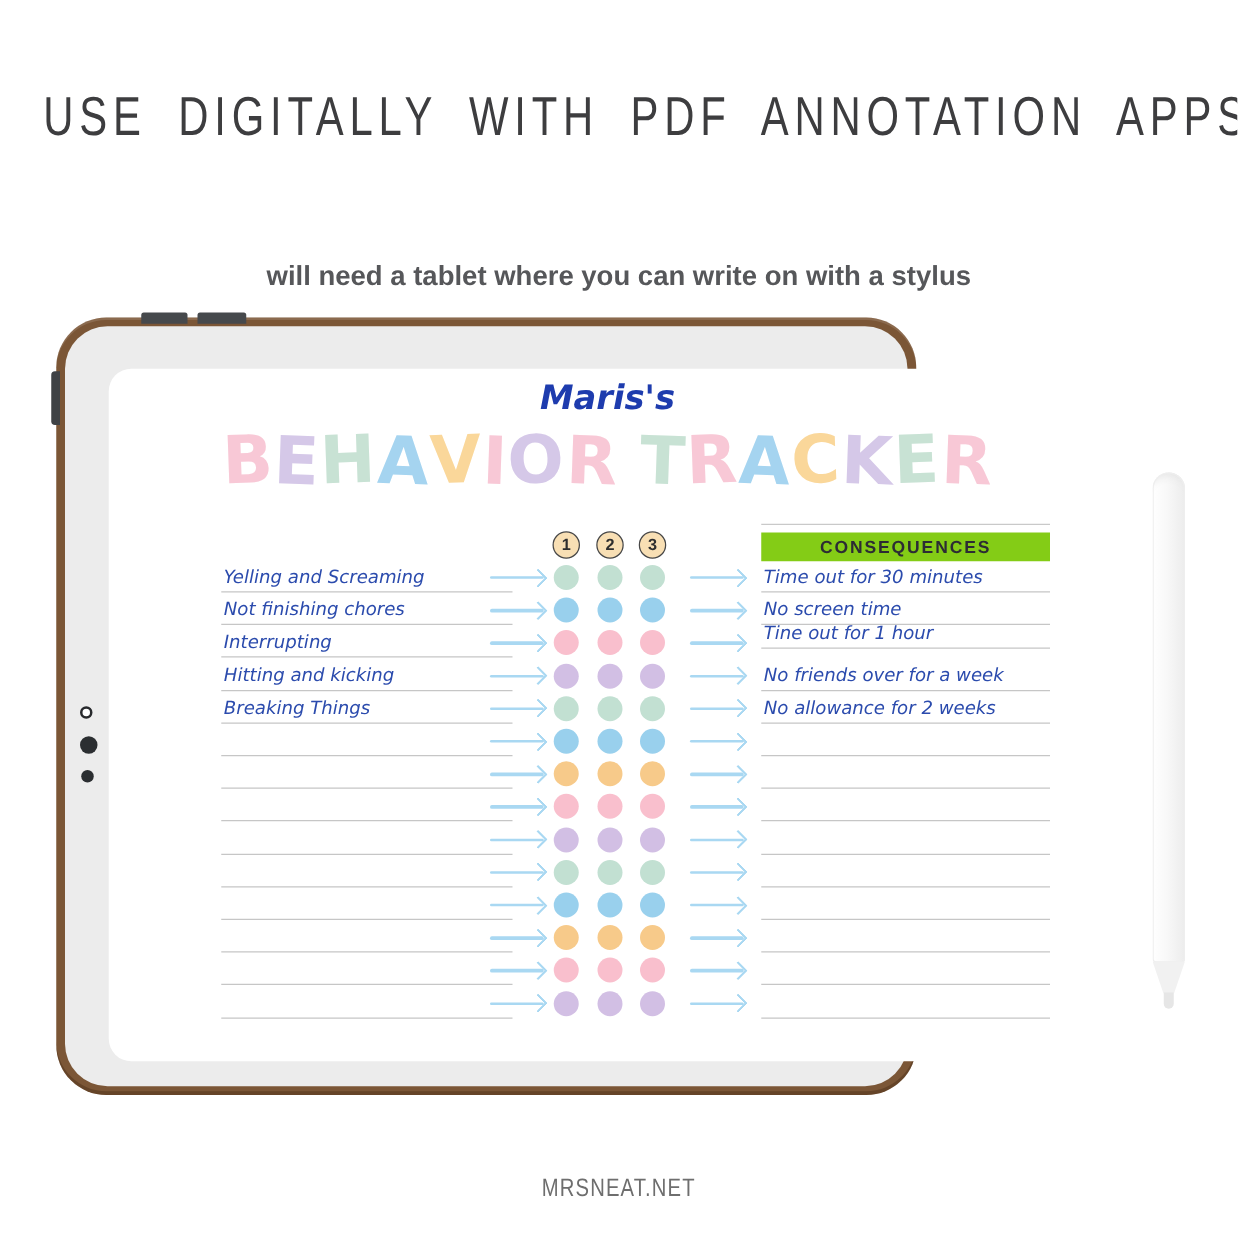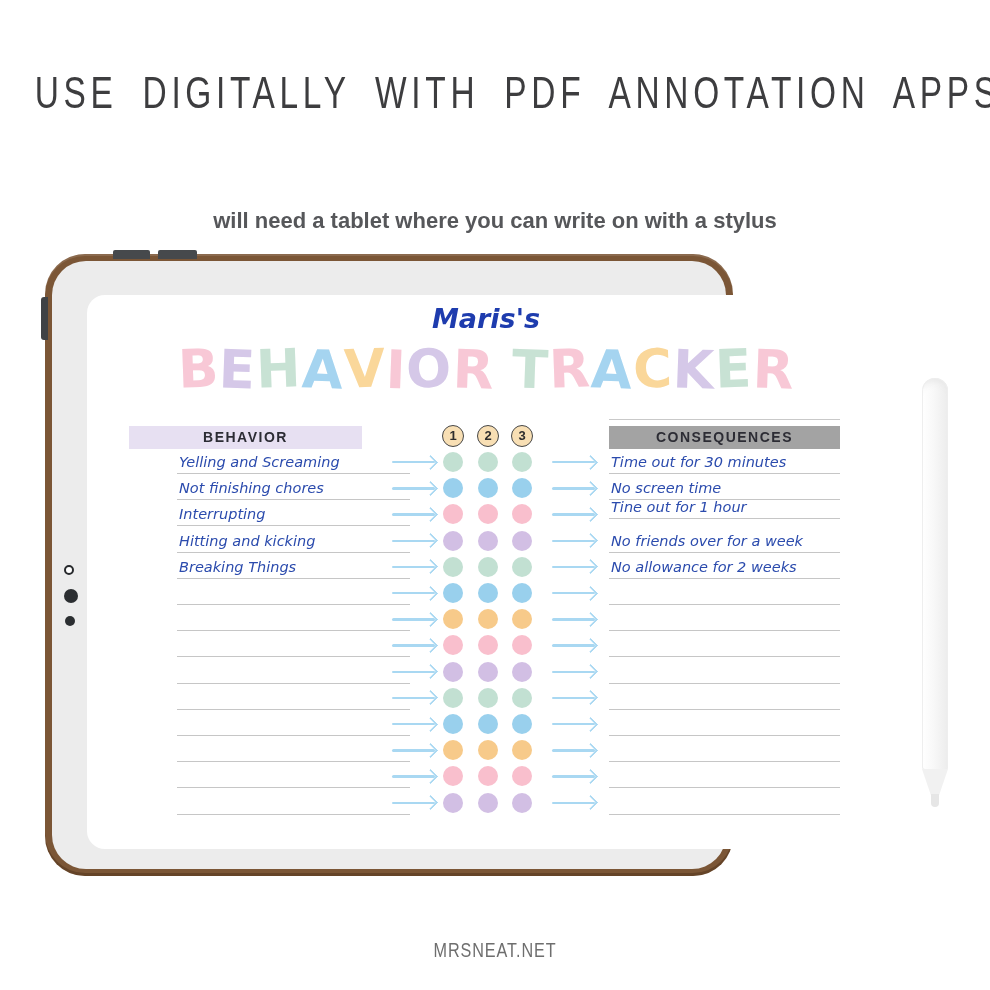--- a/index.html
+++ b/index.html
@@ -104,7 +104,6 @@
         <div class="owner">Maris's</div>
         <div class="big-title" id="bigTitle"><span class="letter" style="color: rgb(248, 200, 214);">B</span><span class="letter" style="color: rgb(213, 200, 232);">E</span><span class="letter" style="color: rgb(200, 226, 212);">H</span><span class="letter" style="color: rgb(165, 212, 240);">A</span><span class="letter" style="color: rgb(250, 215, 154);">V</span><span class="letter" style="color: rgb(248, 200, 214);">I</span><span class="letter" style="color: rgb(213, 200, 232);">O</span><span class="letter" style="color: rgb(248, 200, 214);">R</span><span class="wordgap"></span><span class="letter" style="color: rgb(200, 226, 212);">T</span><span class="letter" style="color: rgb(248, 200, 214);">R</span><span class="letter" style="color: rgb(165, 212, 240);">A</span><span class="letter" style="color: rgb(250, 215, 154);">C</span><span class="letter" style="color: rgb(213, 200, 232);">K</span><span class="letter" style="color: rgb(200, 226, 212);">E</span><span class="letter" style="color: rgb(248, 200, 214);">R</span></div>
 
-        <div class="col-header behavior-header" id="behaviorHeader" style="background: rgb(231, 224, 242);">BEHAVIOR</div>
         <div class="cons-topline"></div>
         <div class="col-header consequences-header" id="consequencesHeader" style="background: #a3a3a3;">CONSEQUENCES</div>
 

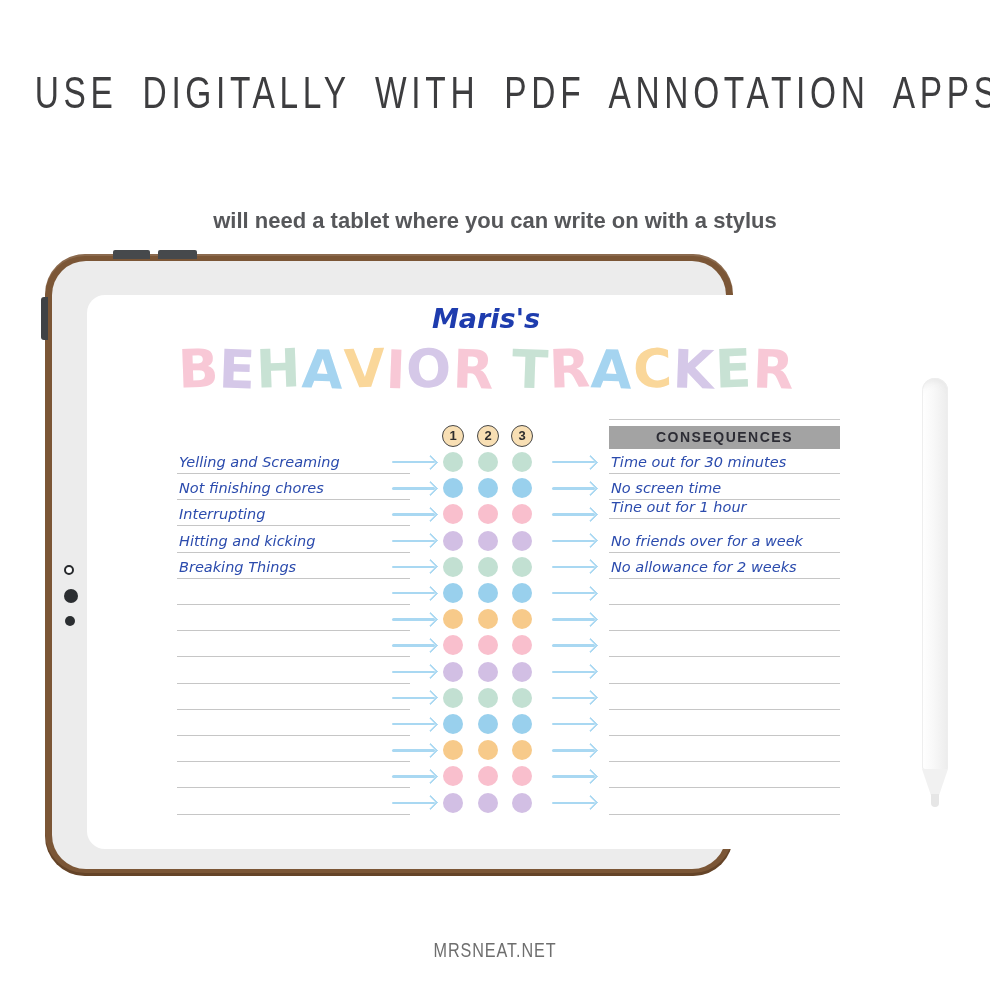--- a/index.html
+++ b/index.html
@@ -105,7 +105,7 @@
         <div class="big-title" id="bigTitle"><span class="letter" style="color: rgb(248, 200, 214);">B</span><span class="letter" style="color: rgb(213, 200, 232);">E</span><span class="letter" style="color: rgb(200, 226, 212);">H</span><span class="letter" style="color: rgb(165, 212, 240);">A</span><span class="letter" style="color: rgb(250, 215, 154);">V</span><span class="letter" style="color: rgb(248, 200, 214);">I</span><span class="letter" style="color: rgb(213, 200, 232);">O</span><span class="letter" style="color: rgb(248, 200, 214);">R</span><span class="wordgap"></span><span class="letter" style="color: rgb(200, 226, 212);">T</span><span class="letter" style="color: rgb(248, 200, 214);">R</span><span class="letter" style="color: rgb(165, 212, 240);">A</span><span class="letter" style="color: rgb(250, 215, 154);">C</span><span class="letter" style="color: rgb(213, 200, 232);">K</span><span class="letter" style="color: rgb(200, 226, 212);">E</span><span class="letter" style="color: rgb(248, 200, 214);">R</span></div>
 
         <div class="cons-topline"></div>
-        <div class="col-header consequences-header" id="consequencesHeader" style="background: #a3a3a3;">CONSEQUENCES</div>
+        <div class="col-header consequences-header" id="consequencesHeader" style="background: #84cc16;">CONSEQUENCES</div>
 
         <div id="strikes">
             <div class="strike" style="left: 355px; background: rgb(248, 223, 180); border-color: rgb(71, 71, 71);">1</div>

